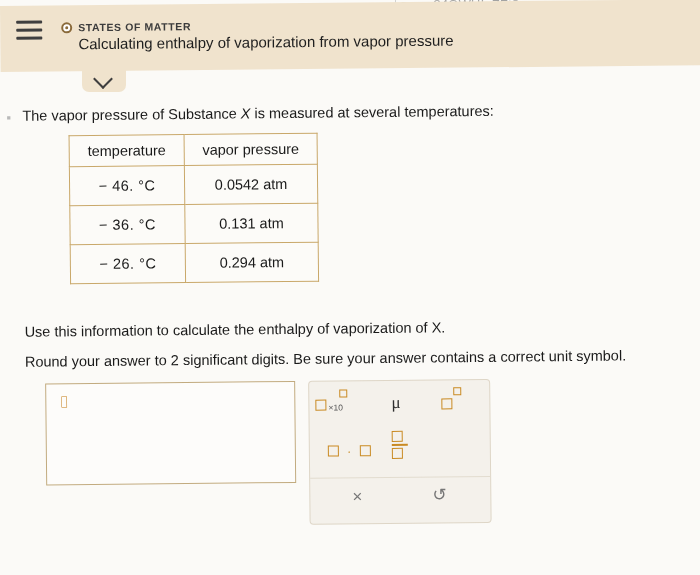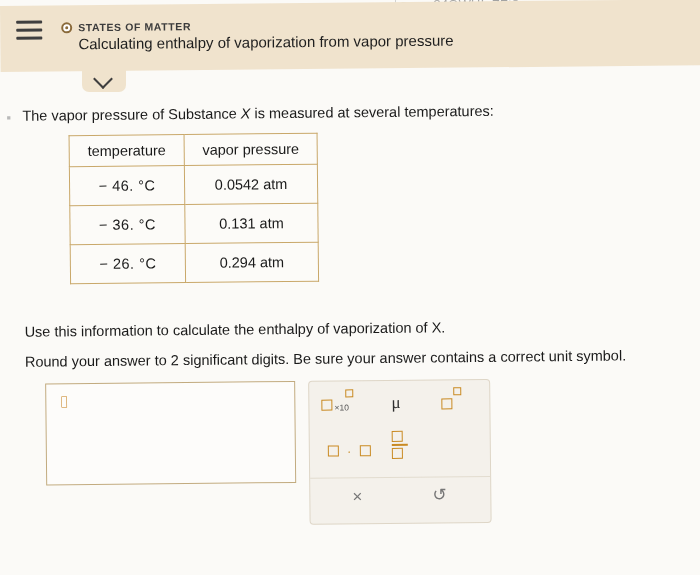--- a/index.html
+++ b/index.html
@@ -260,7 +260,7 @@
   }
   .sq.orange { border-color: #c98a22; }
 
-  .btn-sci { left: 12px; top: 14px; }
+  .btn-sci { left: 6px; top: 14px; }
   .btn-sci .base { position: relative; }
   .btn-sci .x10 {
     font-size: 8.5px;

